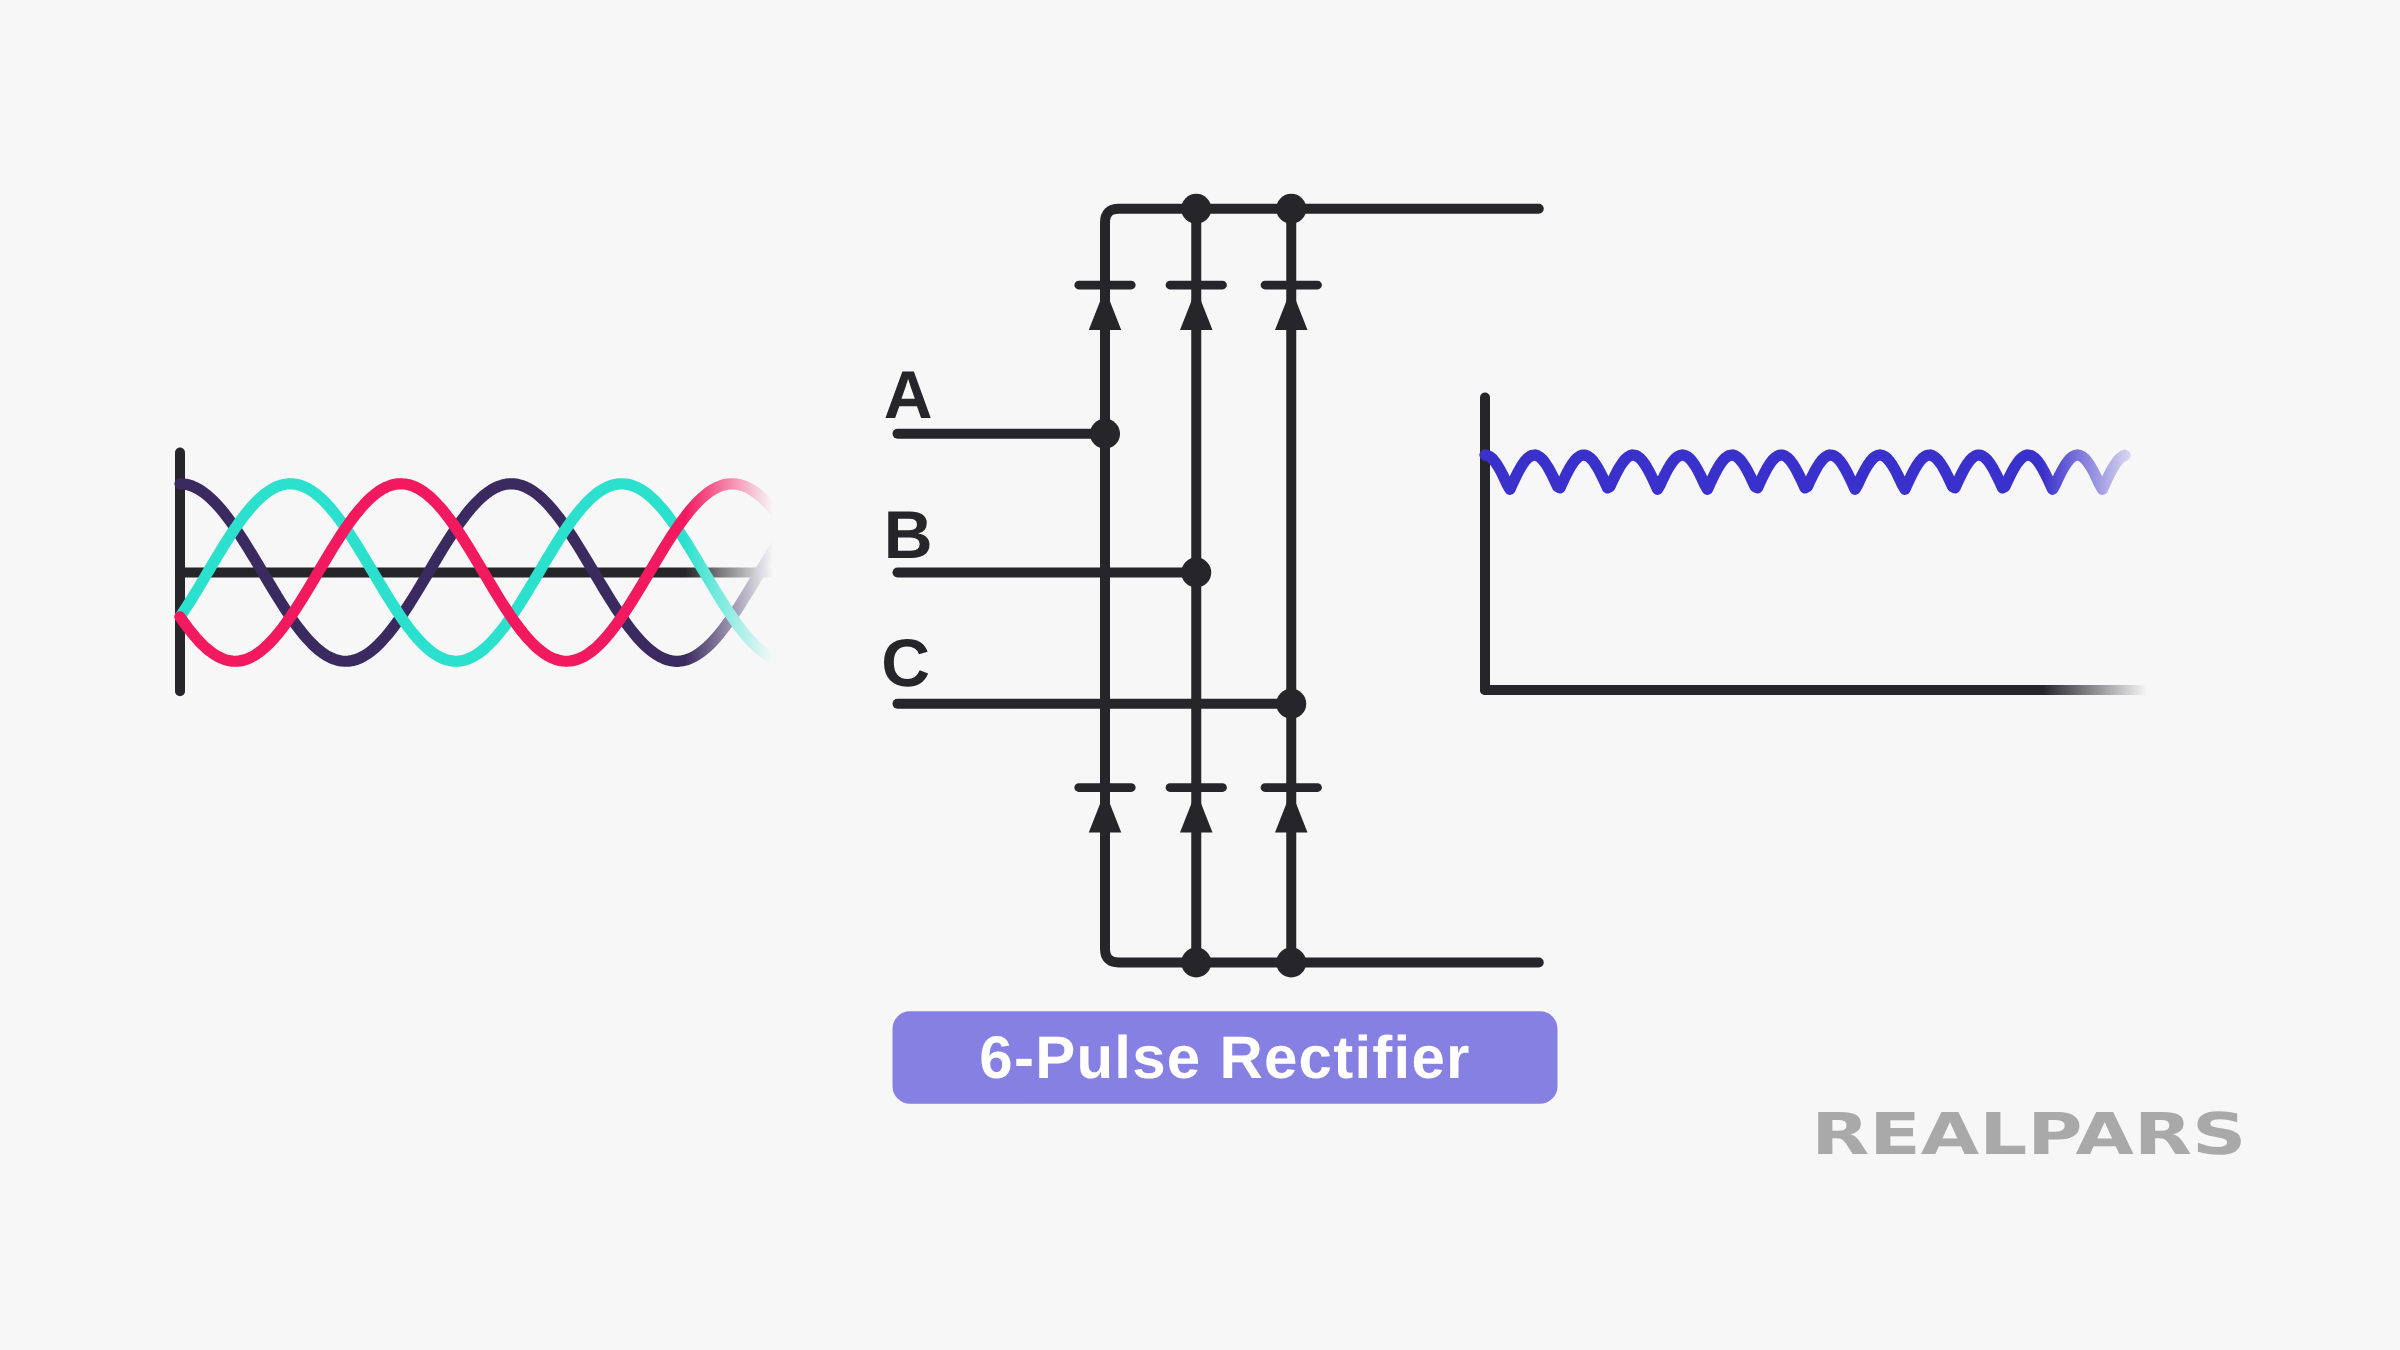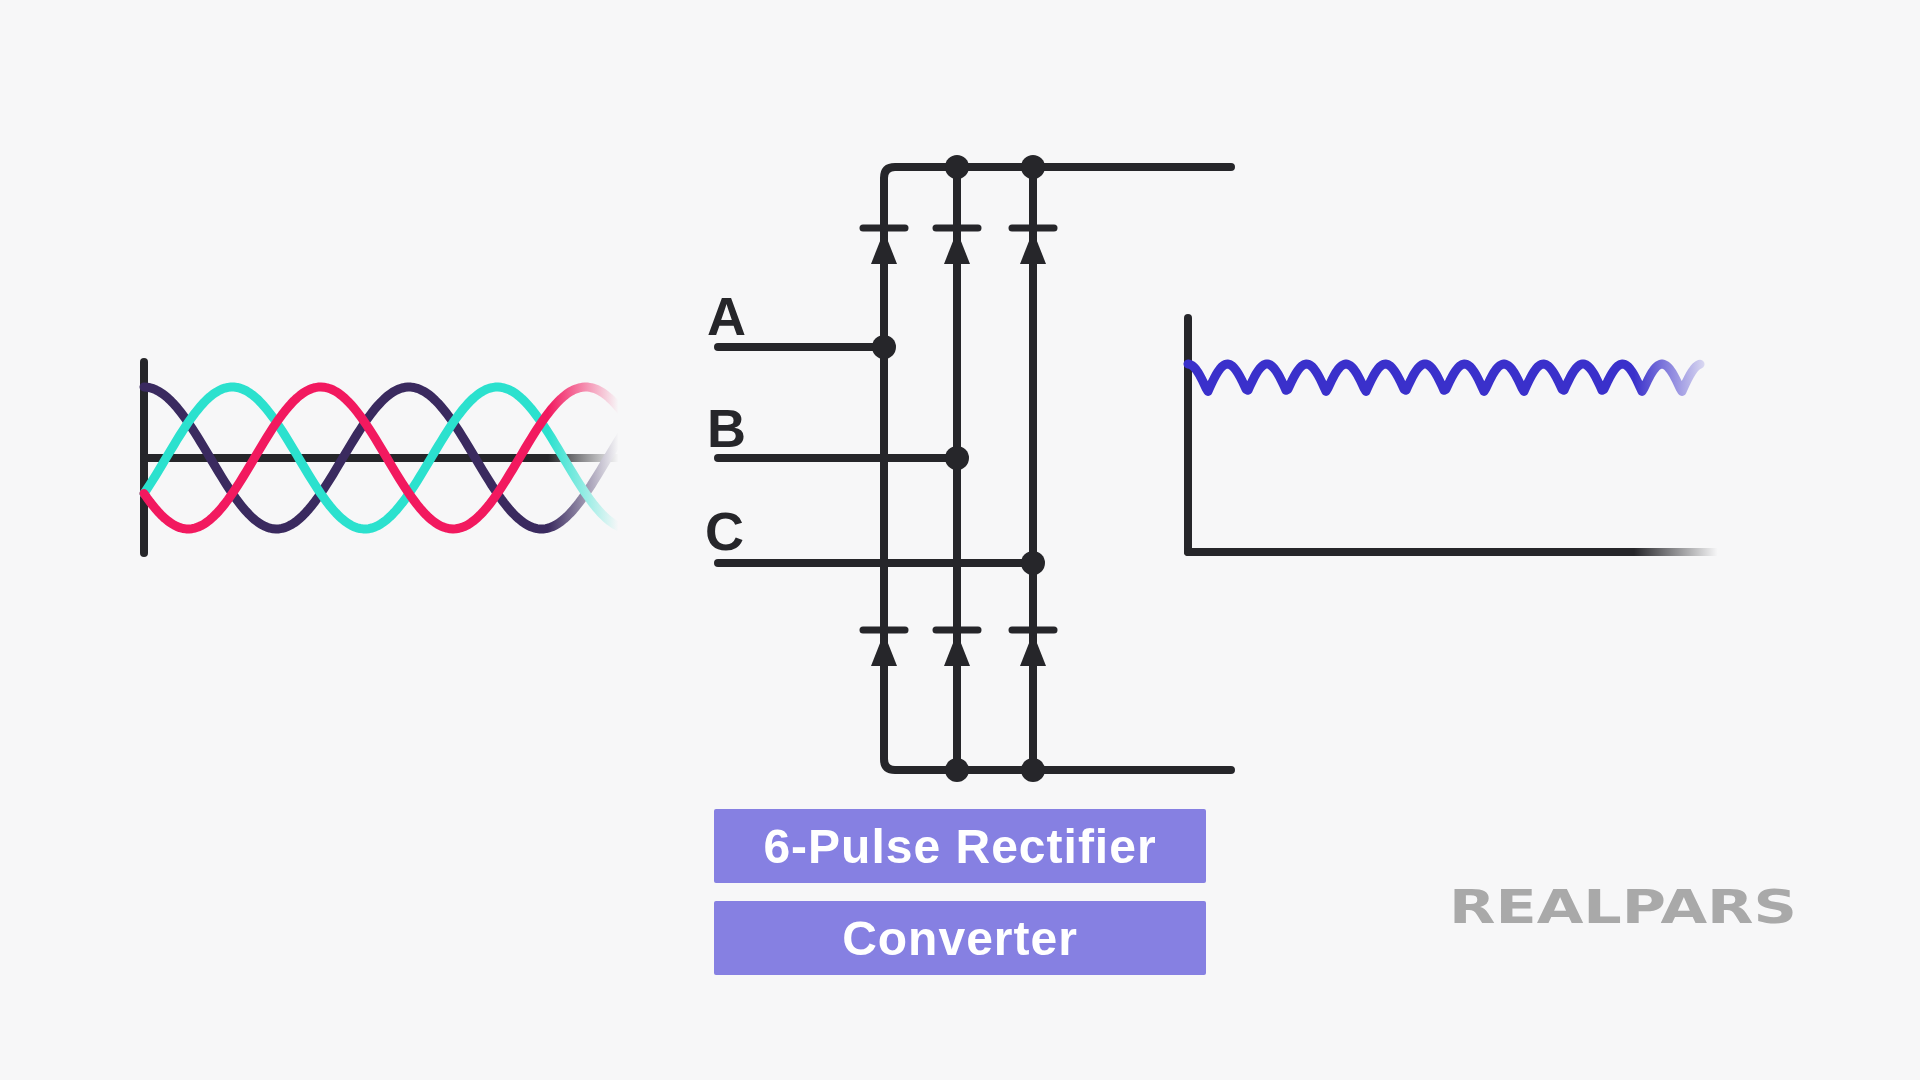--- a/index.html
+++ b/index.html
@@ -21,8 +21,8 @@
   .lbl-b{left:707px; top:401px;}
   .lbl-c{left:705px; top:504px;}
   .badge{
-    position:absolute; left:714px; width:492px; height:74px;
-    border-radius:2px; display:flex; align-items:center; justify-content:center;
+    position:absolute; left:714px; width:532px; height:74px;
+    border-radius:14px; display:flex; align-items:center; justify-content:center;
   }
   .badge-1{top:809px;}
   .badge-2{top:901px;}

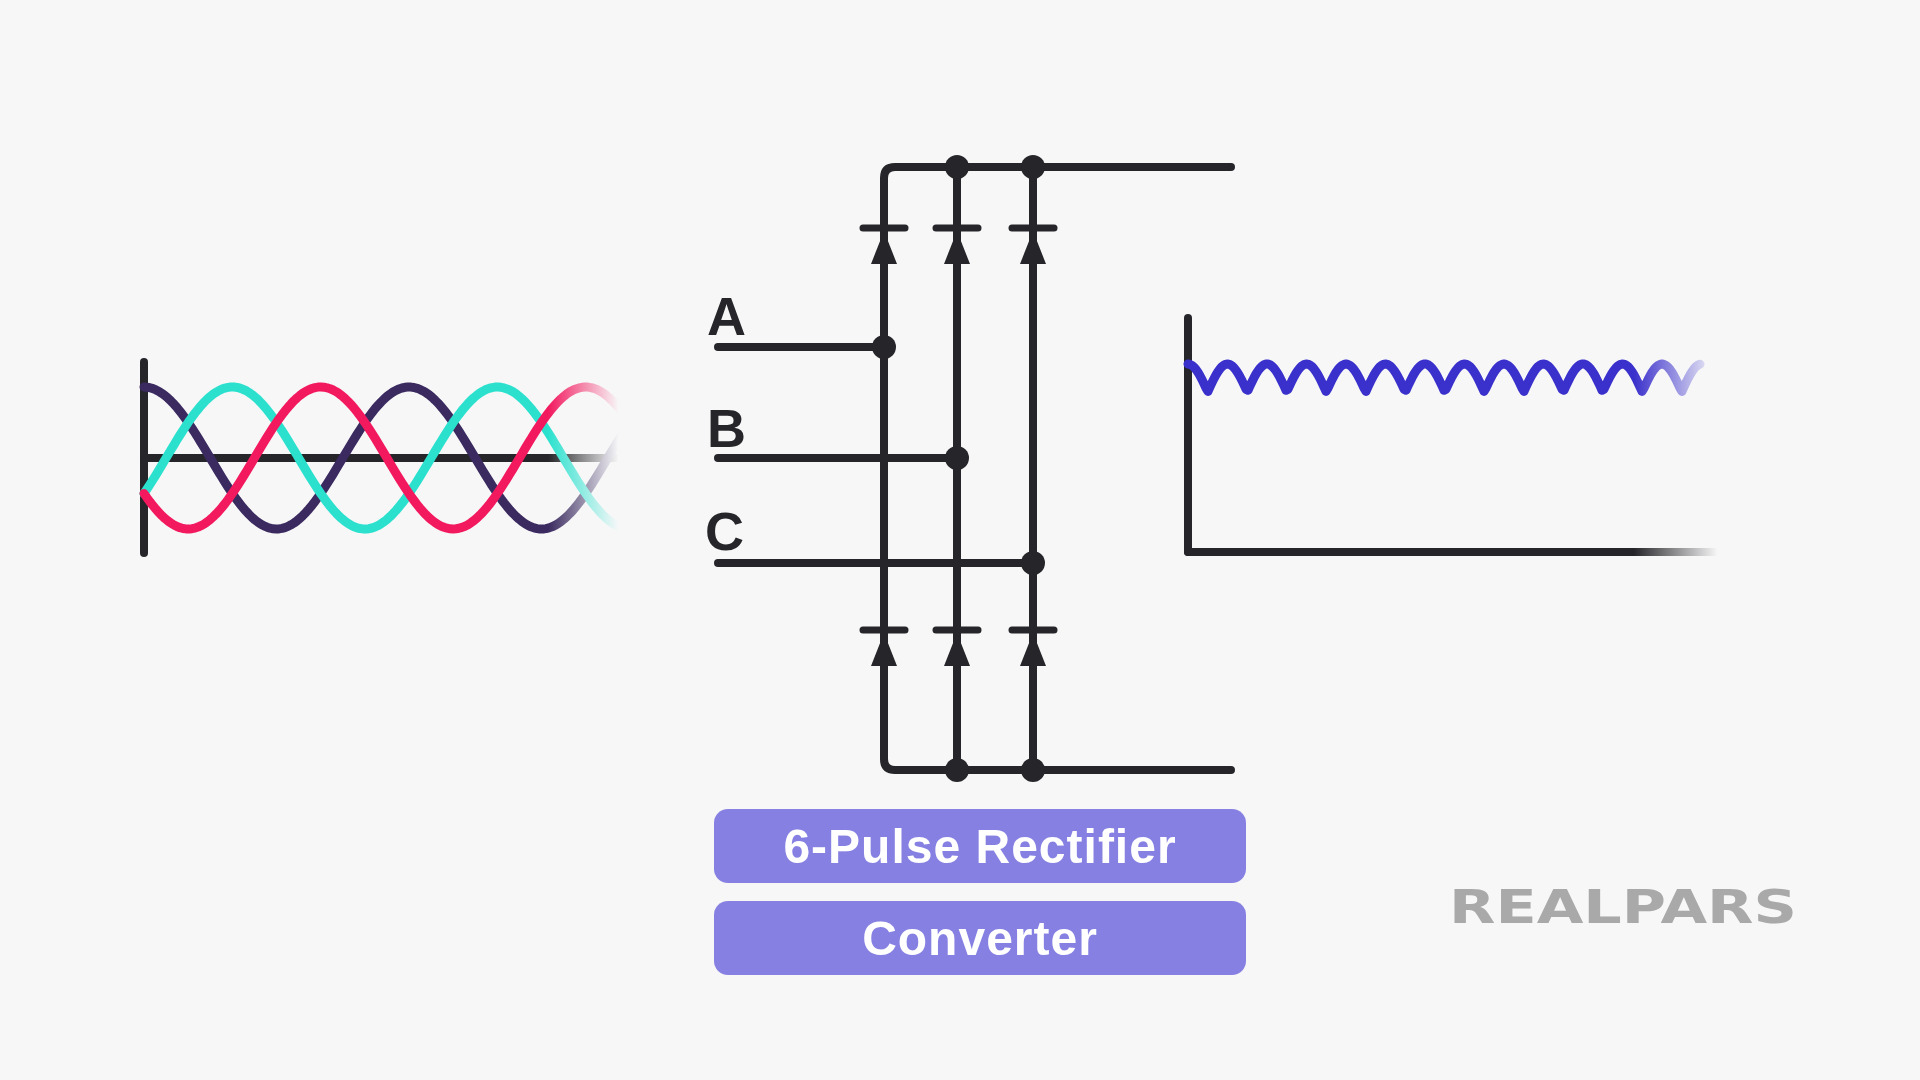--- a/index.html
+++ b/index.html
@@ -84,9 +84,6 @@
   <div class="badge badge-1" style="background: rgb(134, 128, 226);">
     <span style="color: rgb(255, 255, 255);">6-Pulse Rectifier</span>
   </div>
-  <div class="badge badge-2" style="background: rgb(134, 128, 226);">
-    <span style="color: rgb(255, 255, 255);">Converter</span>
-  </div>
 
   <svg class="logo" width="352" height="48" viewBox="0 0 352 48">
     <text x="0" y="39" textLength="348" lengthAdjust="spacingAndGlyphs" fill="#a9a9a9">REALPARS</text>

